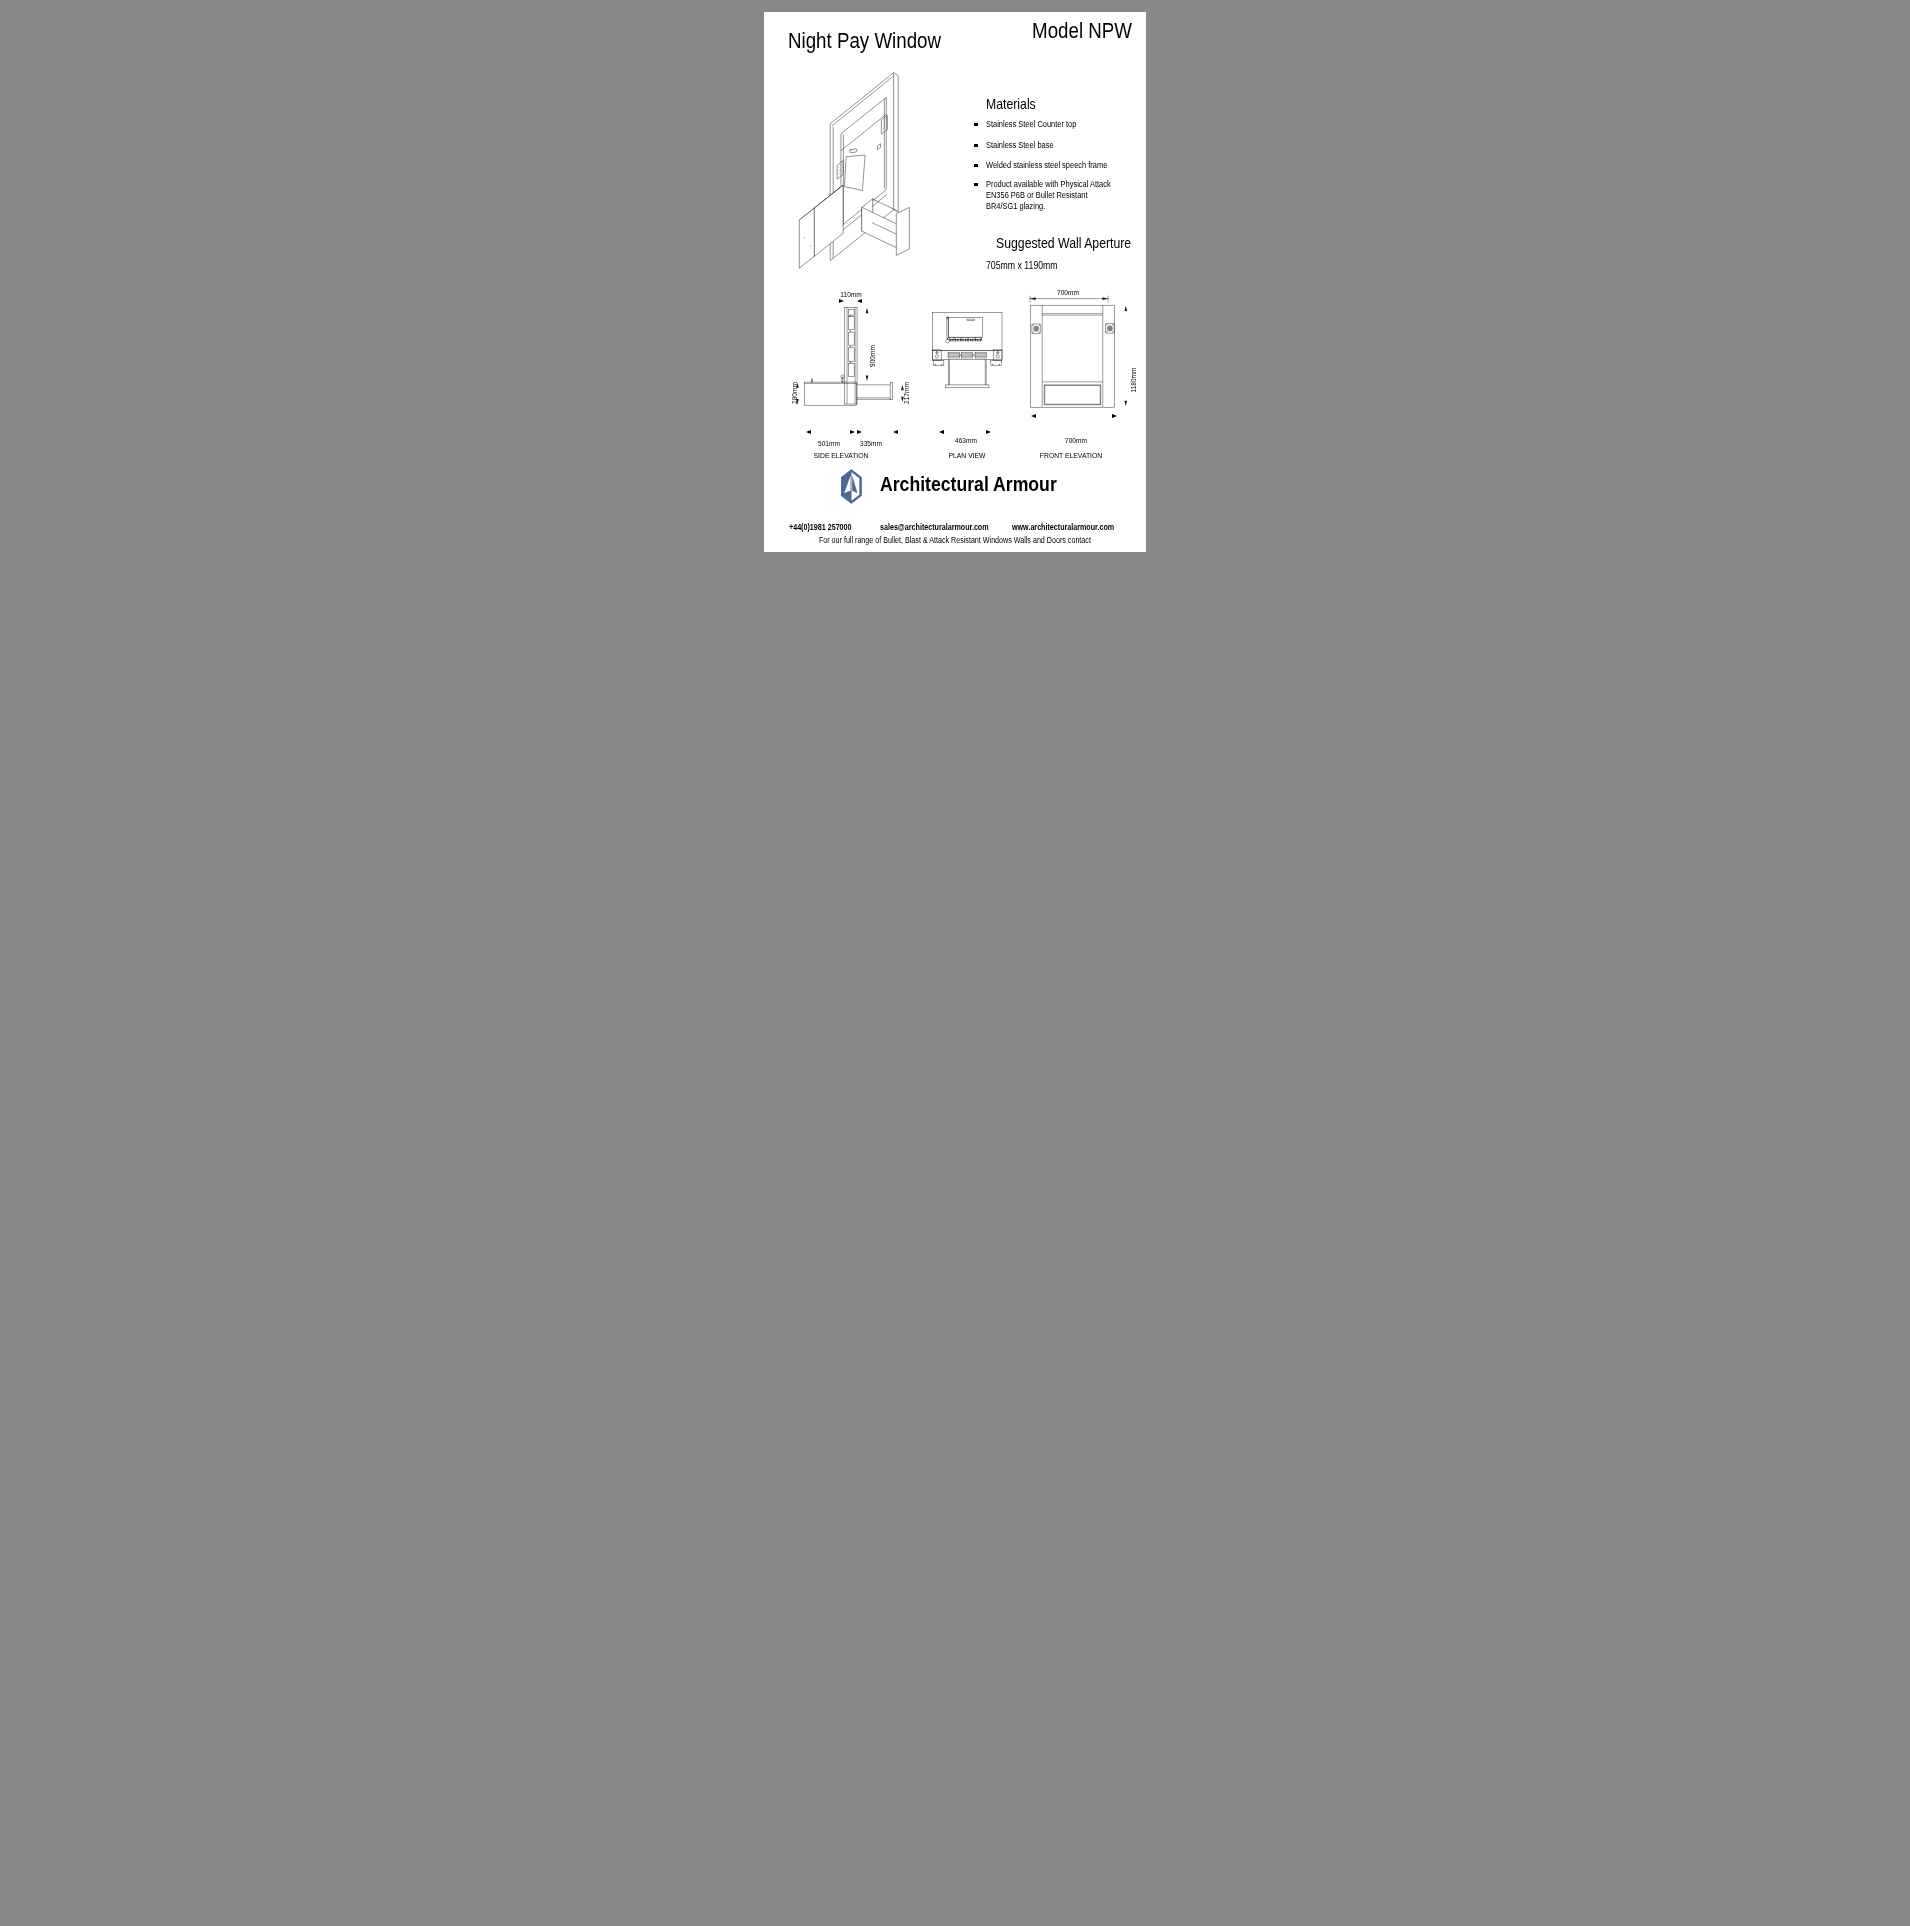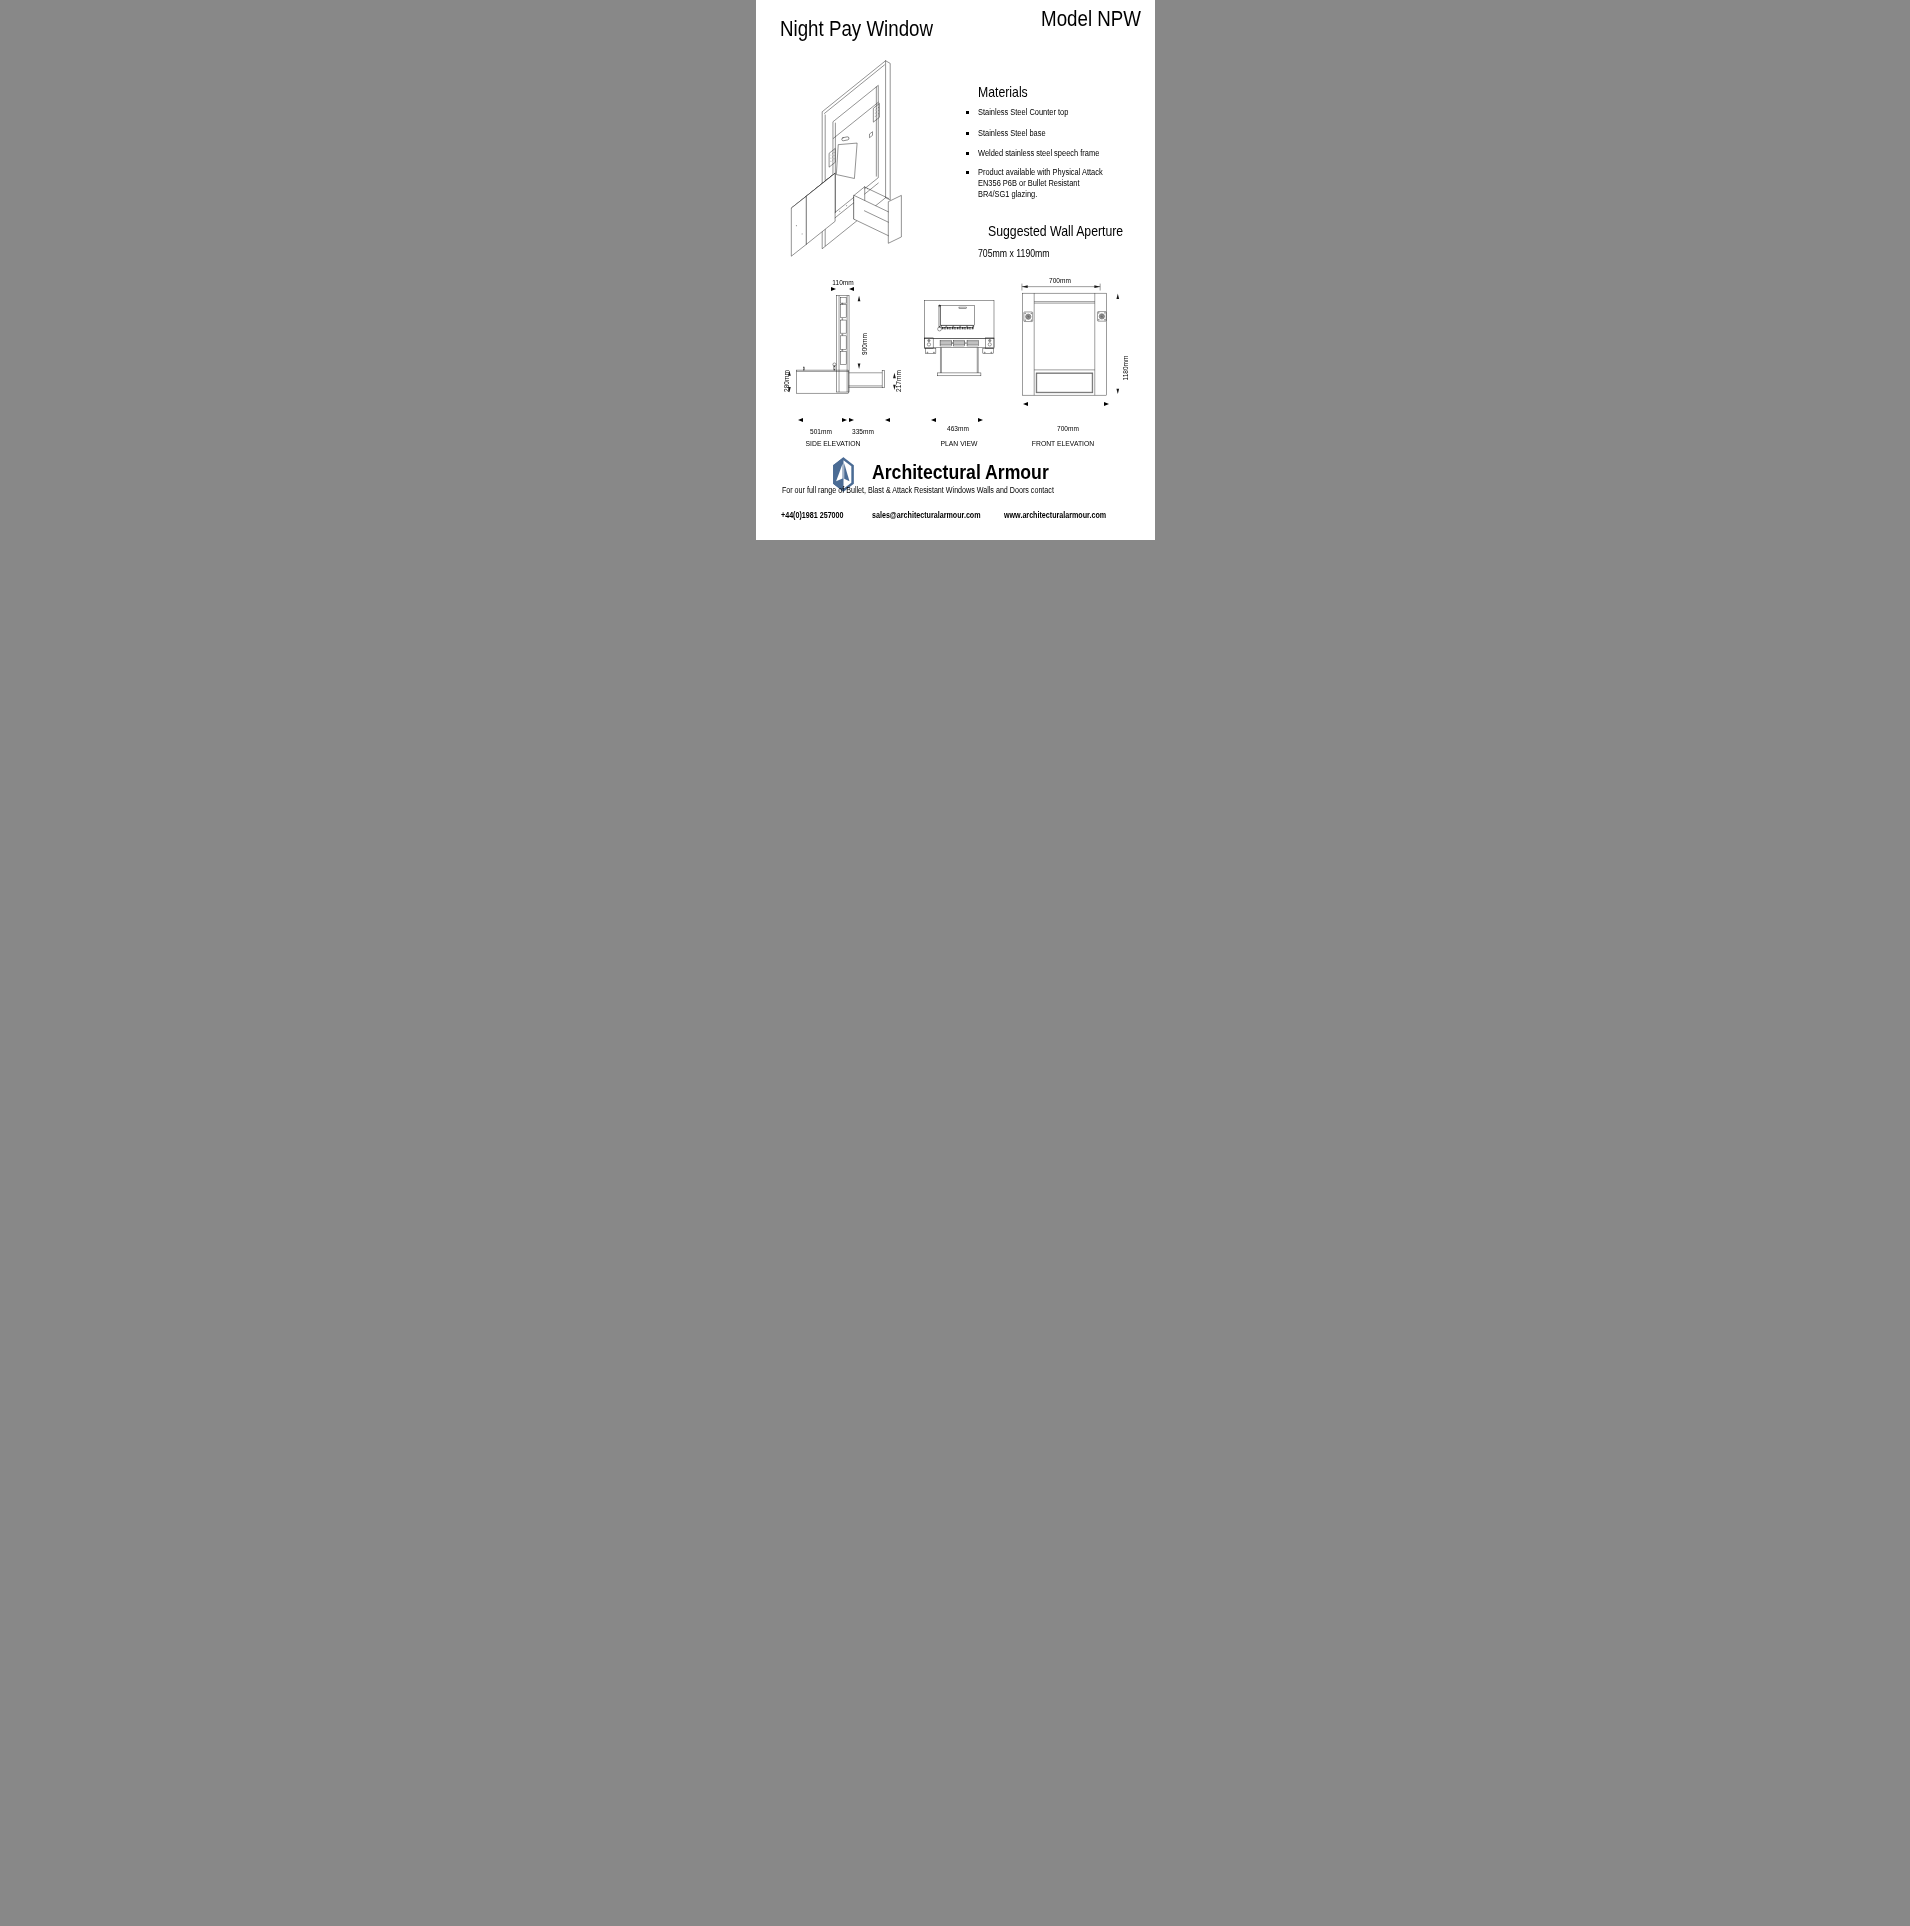--- a/index.html
+++ b/index.html
@@ -6,12 +6,11 @@
   #page{
     position:relative;
     width:382px;height:540px;
-    margin:0 auto;
+    margin:12px auto;
     background:#ffffff;
     font-family:"Liberation Sans","DejaVu Sans",sans-serif;
     color:#000;
     overflow:hidden;
-    padding-left:17px;
   }
   .abs{position:absolute;}
   .cx{display:inline-block;transform:scaleX(.84);transform-origin:0 0;white-space:nowrap;}

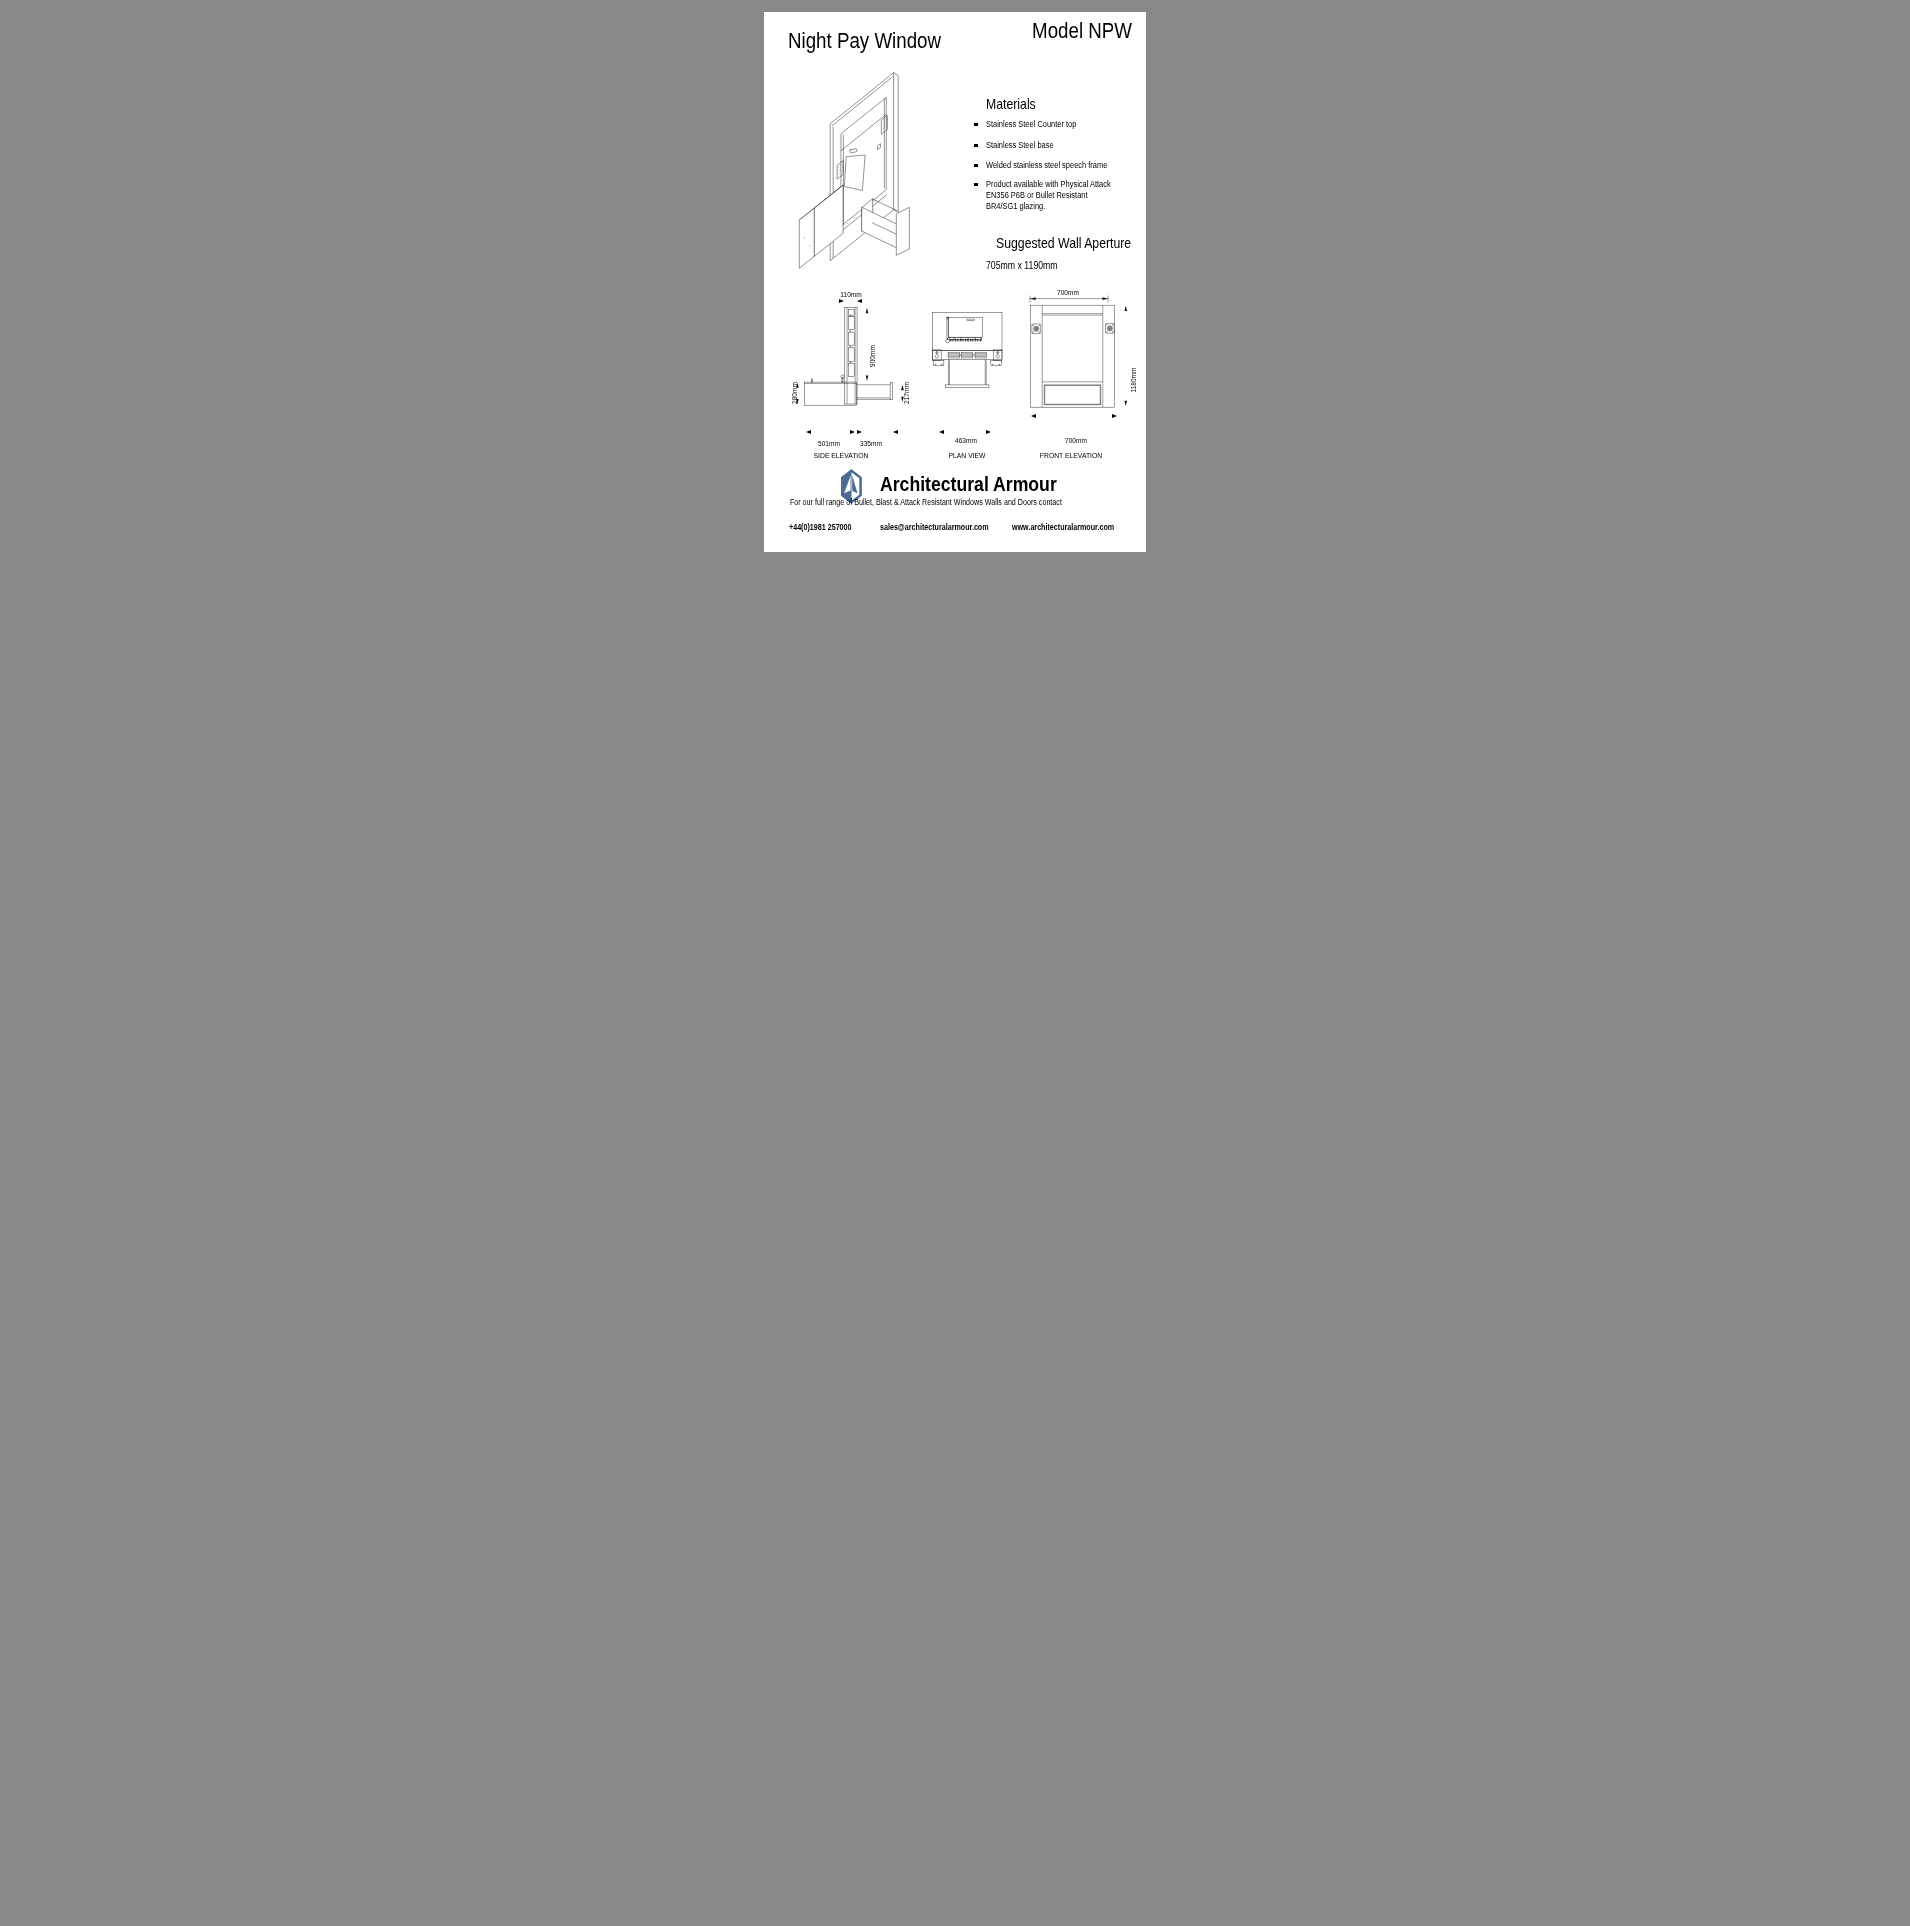--- a/index.html
+++ b/index.html
@@ -349,7 +349,7 @@
     <span class="cx">Architectural Armour</span>
   </div>
 
-  <div class="abs f1" style="left:0;top:485px;width:382px;">
+  <div class="abs f1" style="left:0;top:523px;width:382px;text-align:center;">
     <span class="cxc">For our full range of Bullet, Blast &amp; Attack Resistant Windows Walls and Doors contact</span>
   </div>
   <div class="abs f2" style="left:25px;top:510px;">

